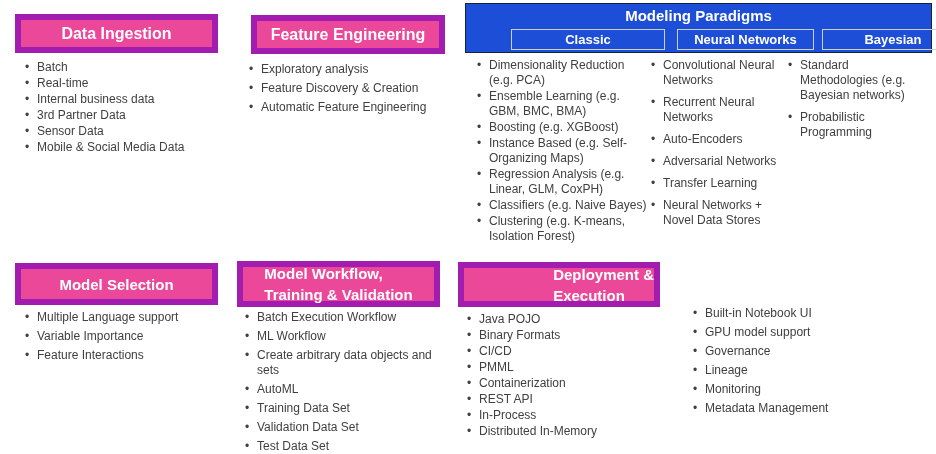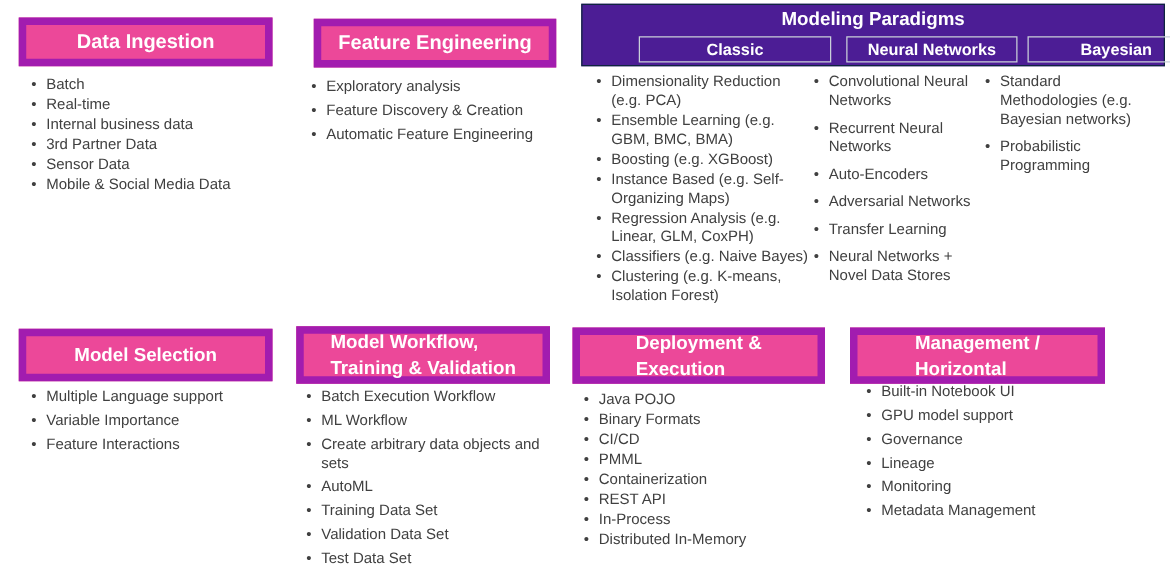--- a/index.html
+++ b/index.html
@@ -41,7 +41,7 @@
   .mp {
     position:absolute;
     left:465px; top:3px; width:467px; height:50px;
-    background:#4c1d95;
+    background:#1d4ed8;
     border:1px solid #0f2440;
     box-sizing:border-box;
   }

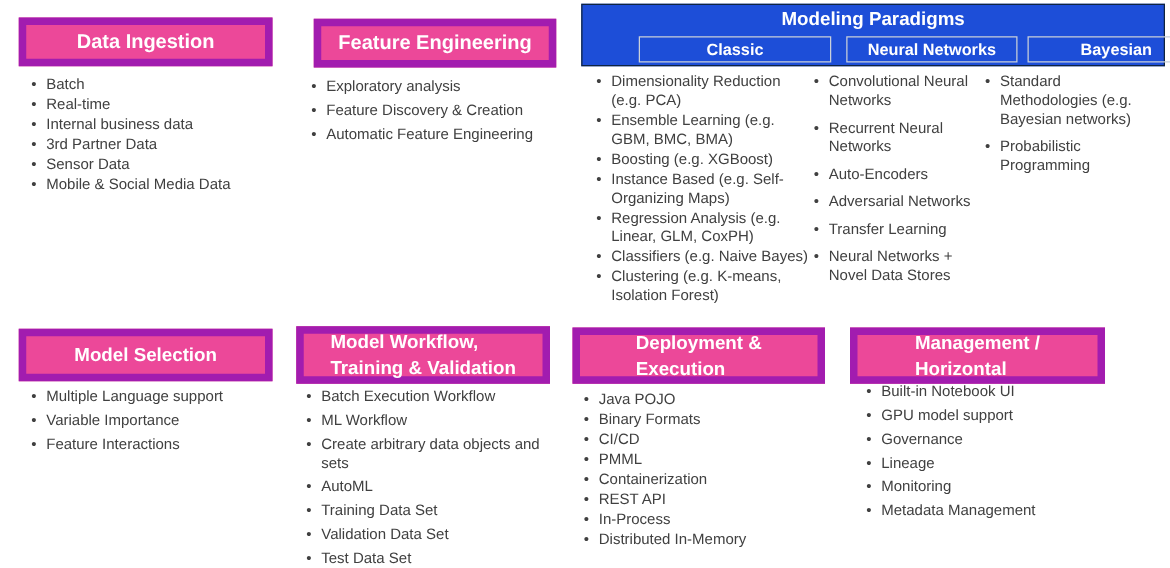--- a/index.html
+++ b/index.html
@@ -157,7 +157,7 @@
       <li>Test Data Set</li>
     </ul>
 
-  <div class="hdr bottom-row" style="left:458px; top:262px; width:202px; height:45px;">
+  <div class="hdr bottom-row" style="left:458px; top:262px; width:202px; height:45px;justify-content:flex-end;">
     <div class="lines">
       <div>Deployment &amp;</div>
       <div>Execution</div>

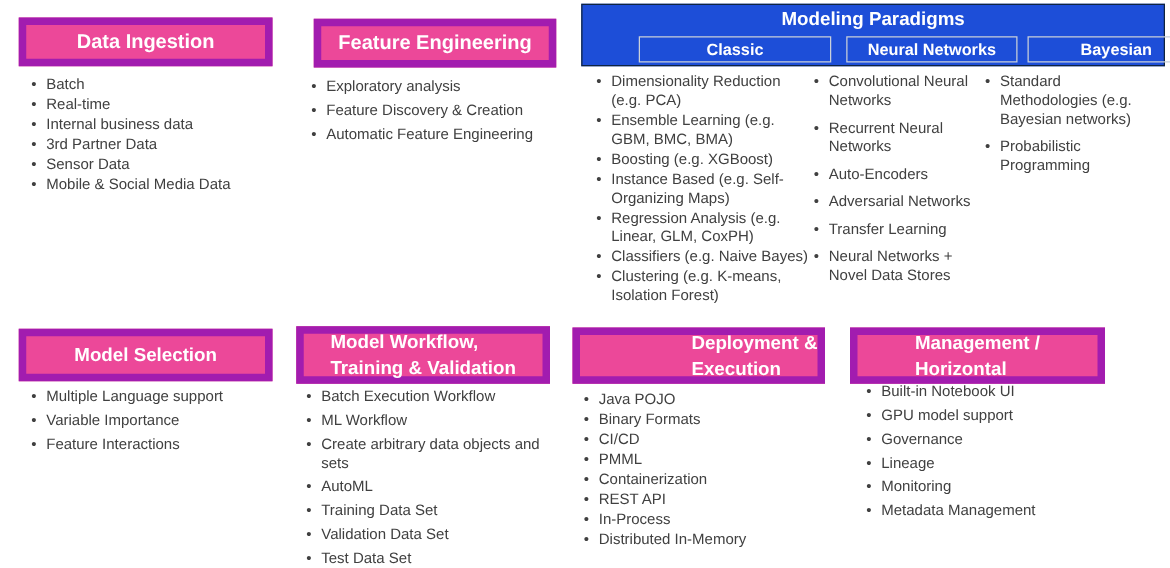--- a/index.html
+++ b/index.html
@@ -174,12 +174,6 @@
       <li>Distributed In-Memory</li>
     </ul>
 
-  <div class="hdr bottom-row" style="left:680px; top:262px; width:204px; height:45px;">
-    <div class="lines">
-      <div>Management /</div>
-      <div>Horizontal</div>
-    </div>
-  </div>
   <ul class="bullets gap4" style="left:692px; top:306px; width:220px;">
       <li>Built-in Notebook UI</li>
       <li>GPU model support</li>

